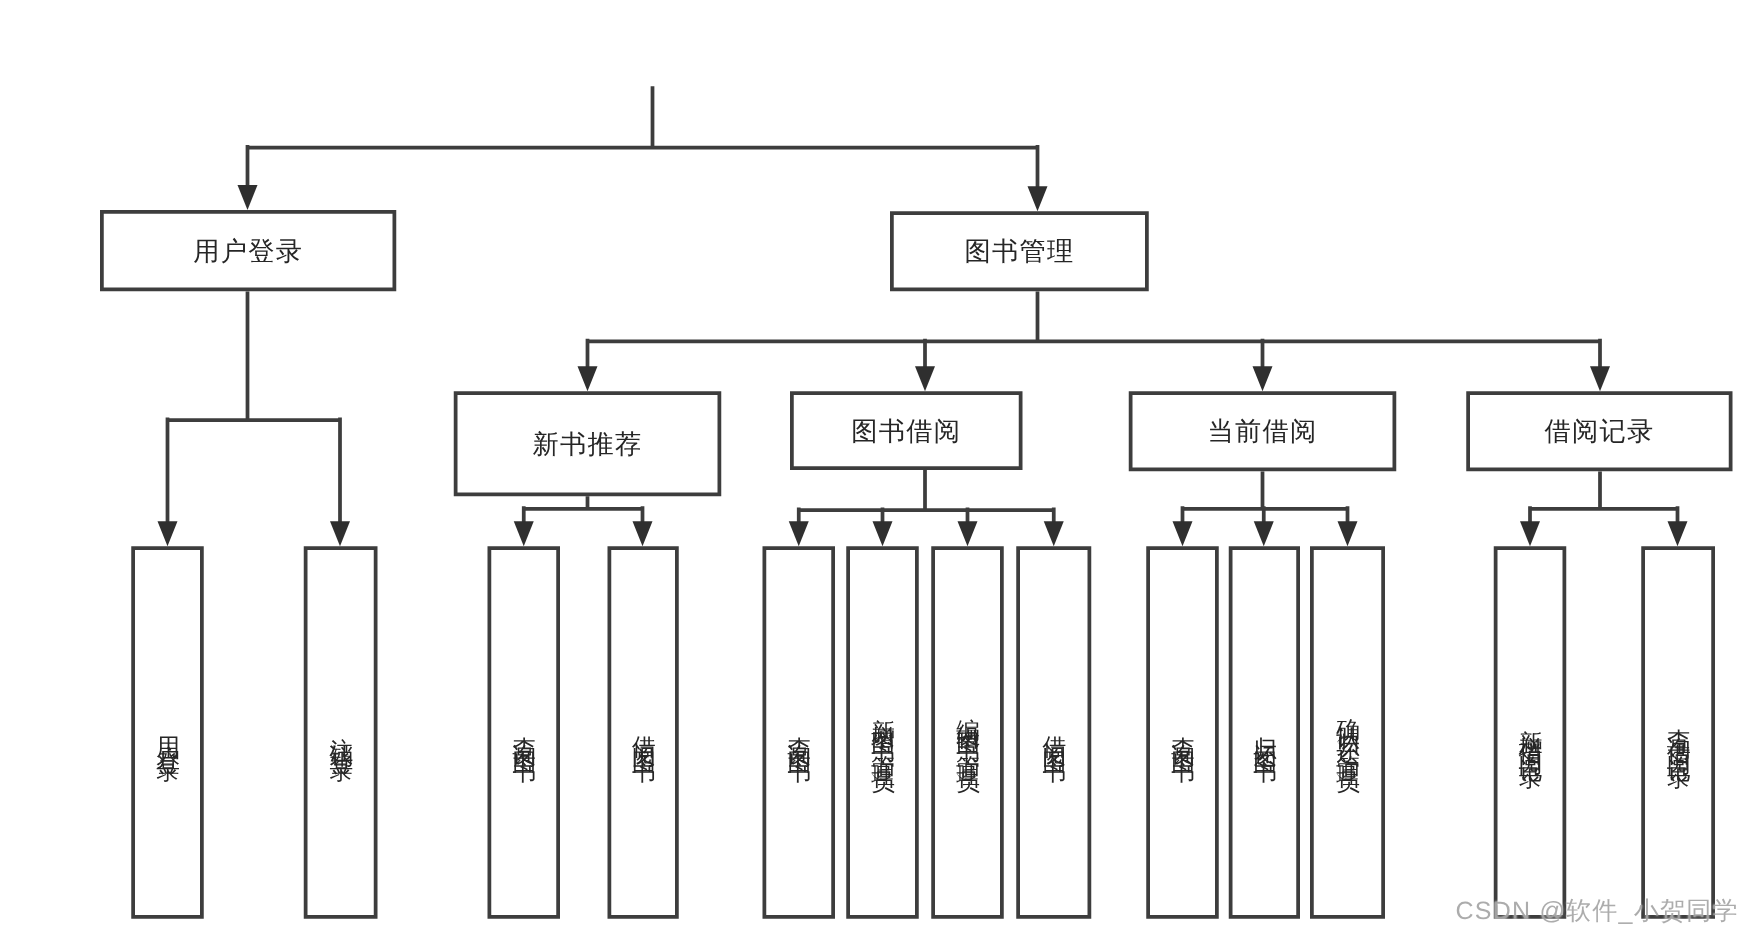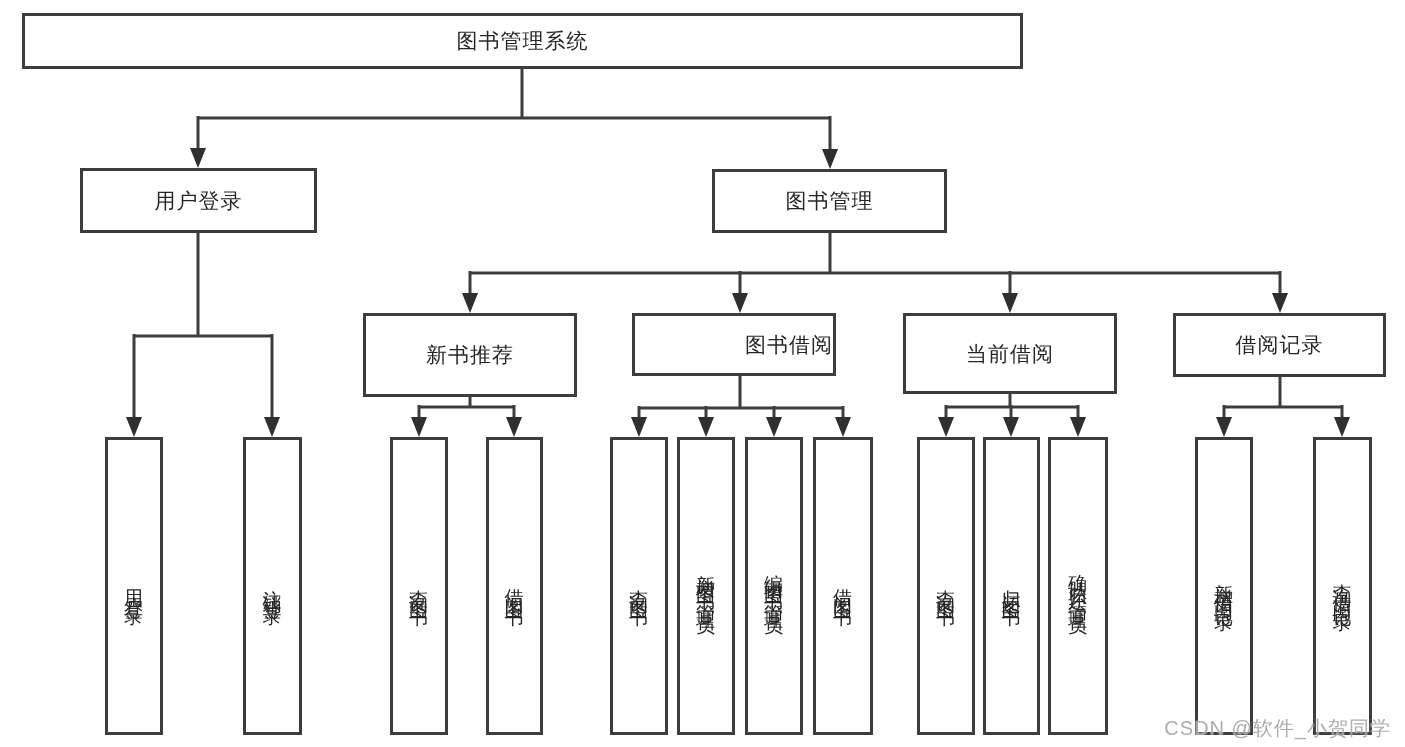--- a/index.html
+++ b/index.html
@@ -136,9 +136,6 @@
     </g>
   </svg>
 
-  <div class="node node-h" style="left:22px; top:13px; width:1001px; height:56px;">
-    <span>图书管理系统</span>
-  </div>
 
   <div class="node node-h" style="left:80px; top:168px; width:237px; height:65px;">
     <span>用户登录</span>

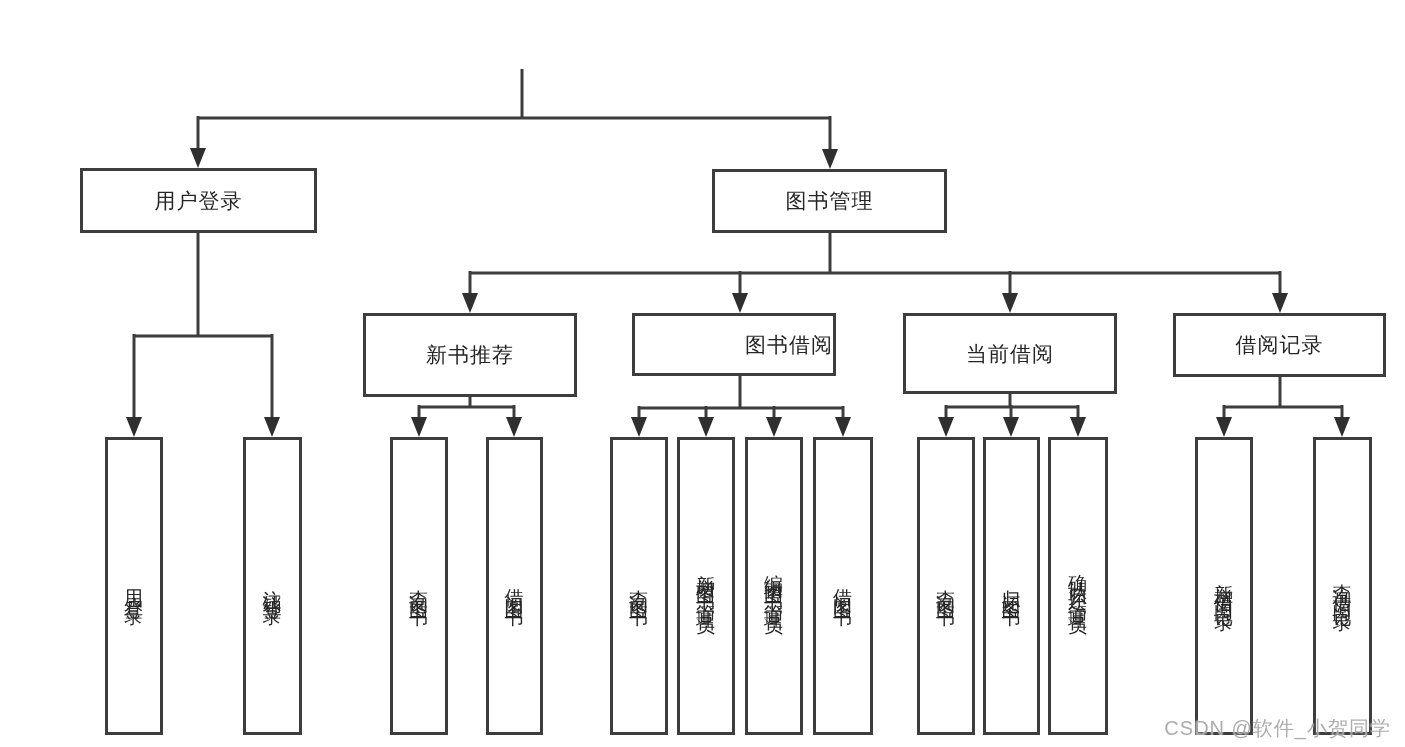--- a/index.html
+++ b/index.html
@@ -140,7 +140,7 @@
   <div class="node node-h" style="left:80px; top:168px; width:237px; height:65px;">
     <span>用户登录</span>
   </div>
-  <div class="node node-h" style="left:712px; top:169px; width:235px; height:64px;">
+  <div class="node node-h" style="left:712px; top:169px; width:207px; height:64px;">
     <span>图书管理</span>
   </div>
 

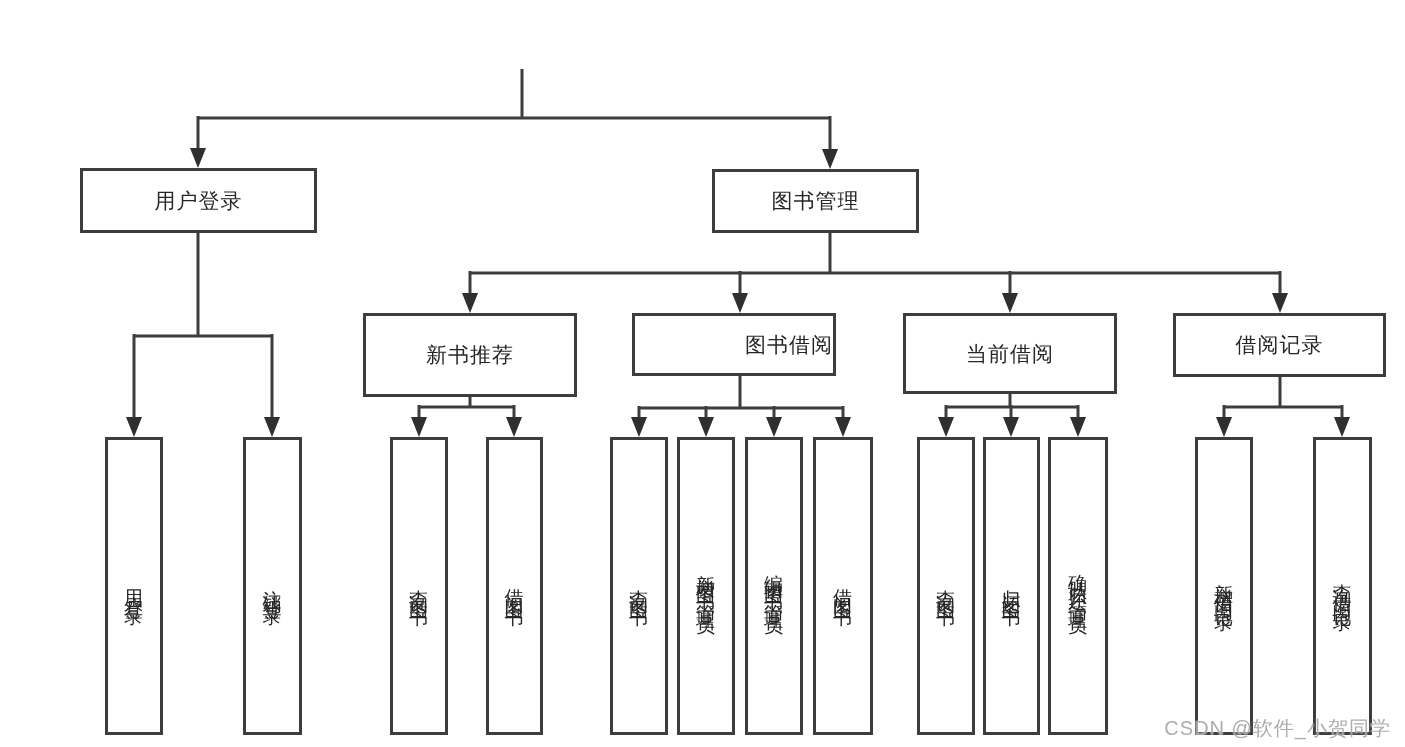--- a/index.html
+++ b/index.html
@@ -147,7 +147,7 @@
   <div class="node node-h" style="left:363px; top:313px; width:214px; height:84px;">
     <span>新书推荐</span>
   </div>
-  <div class="node node-h" style="left:632px; top:313px; width:204px; height:63px;justify-content:flex-end;">
+  <div class="node node-h" style="left:632px; top:313px; width:186px; height:63px;">
     <span>图书借阅</span>
   </div>
   <div class="node node-h" style="left:903px; top:313px; width:214px; height:81px;">

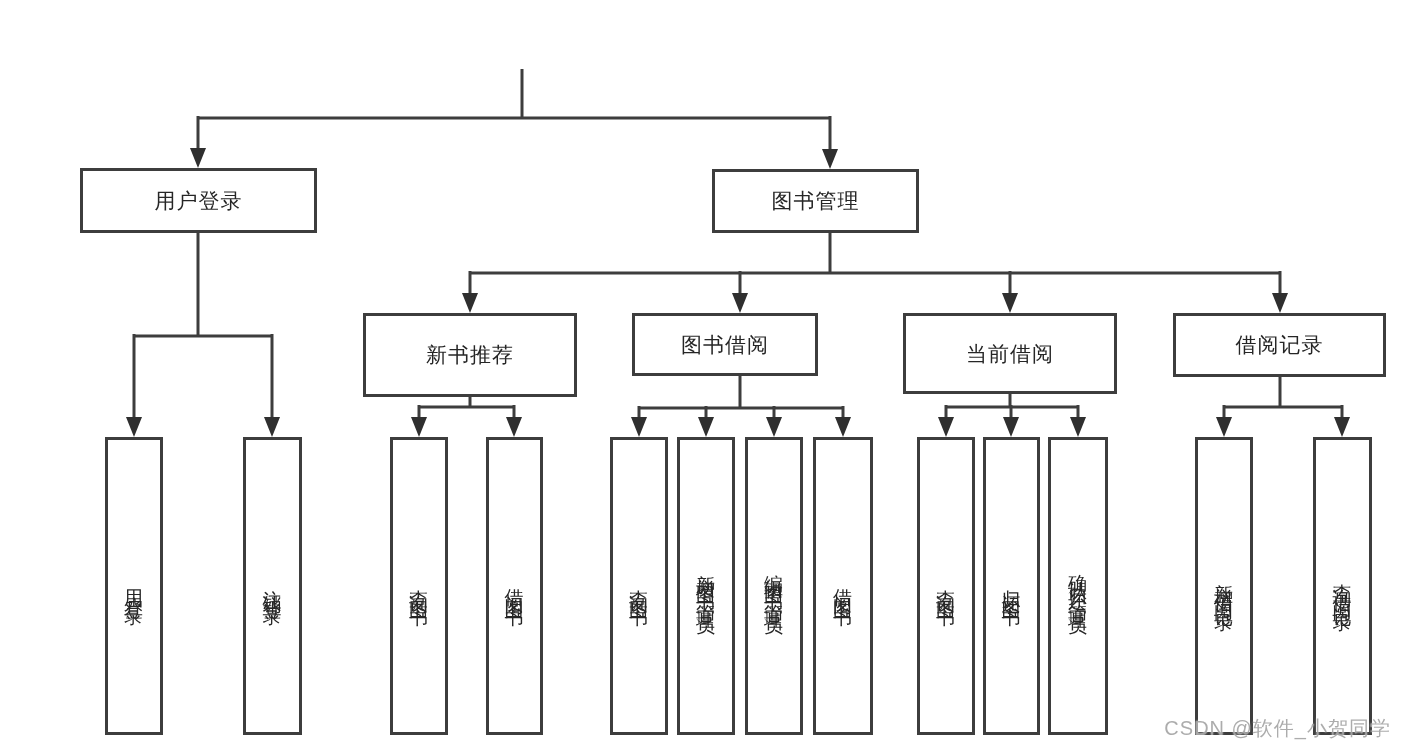--- a/index.html
+++ b/index.html
@@ -150,7 +150,7 @@
   <div class="node node-h" style="left:632px; top:313px; width:186px; height:63px;">
     <span>图书借阅</span>
   </div>
-  <div class="node node-h" style="left:903px; top:313px; width:214px; height:81px;">
+  <div class="node node-h" style="left:903px; top:313px; width:214px; height:64px;">
     <span>当前借阅</span>
   </div>
   <div class="node node-h" style="left:1173px; top:313px; width:213px; height:64px;">

